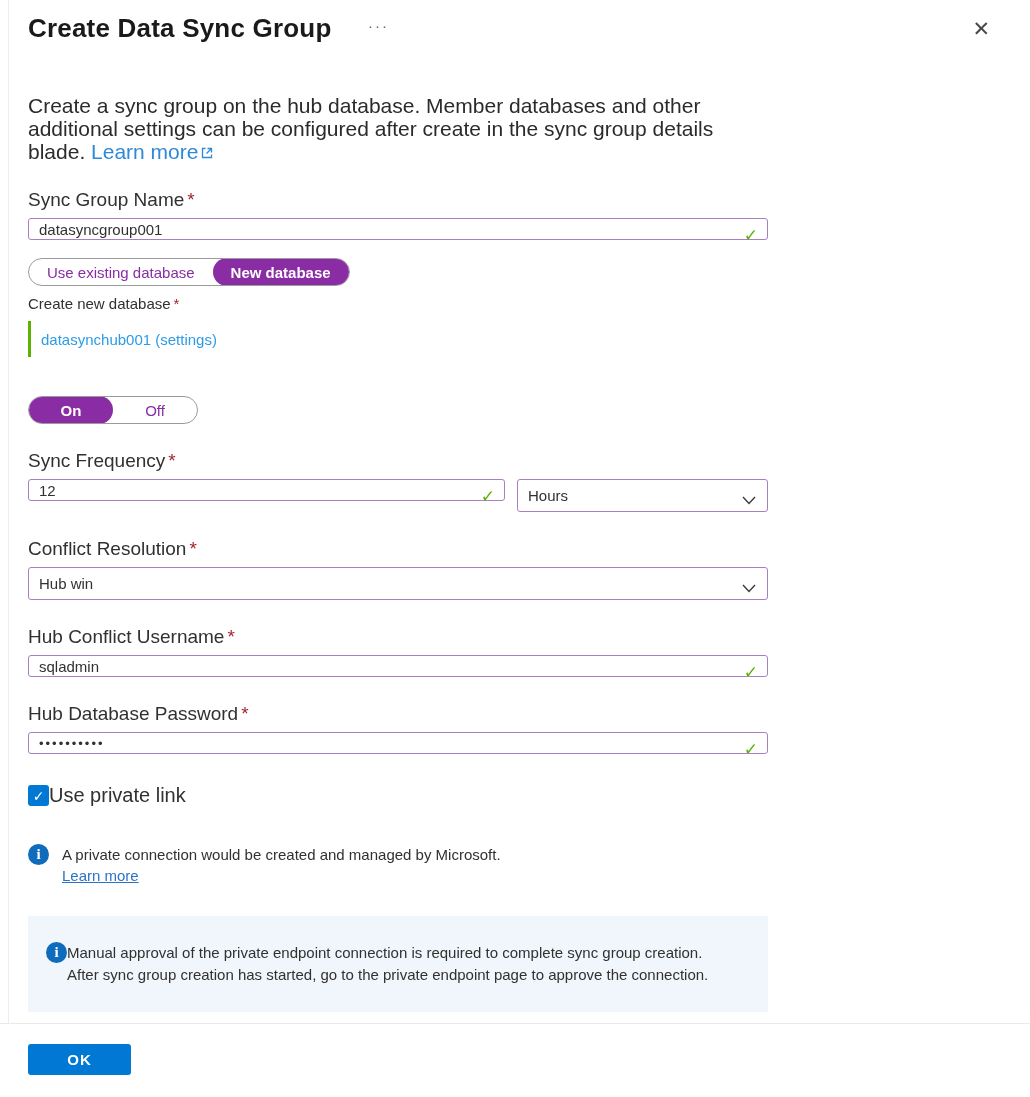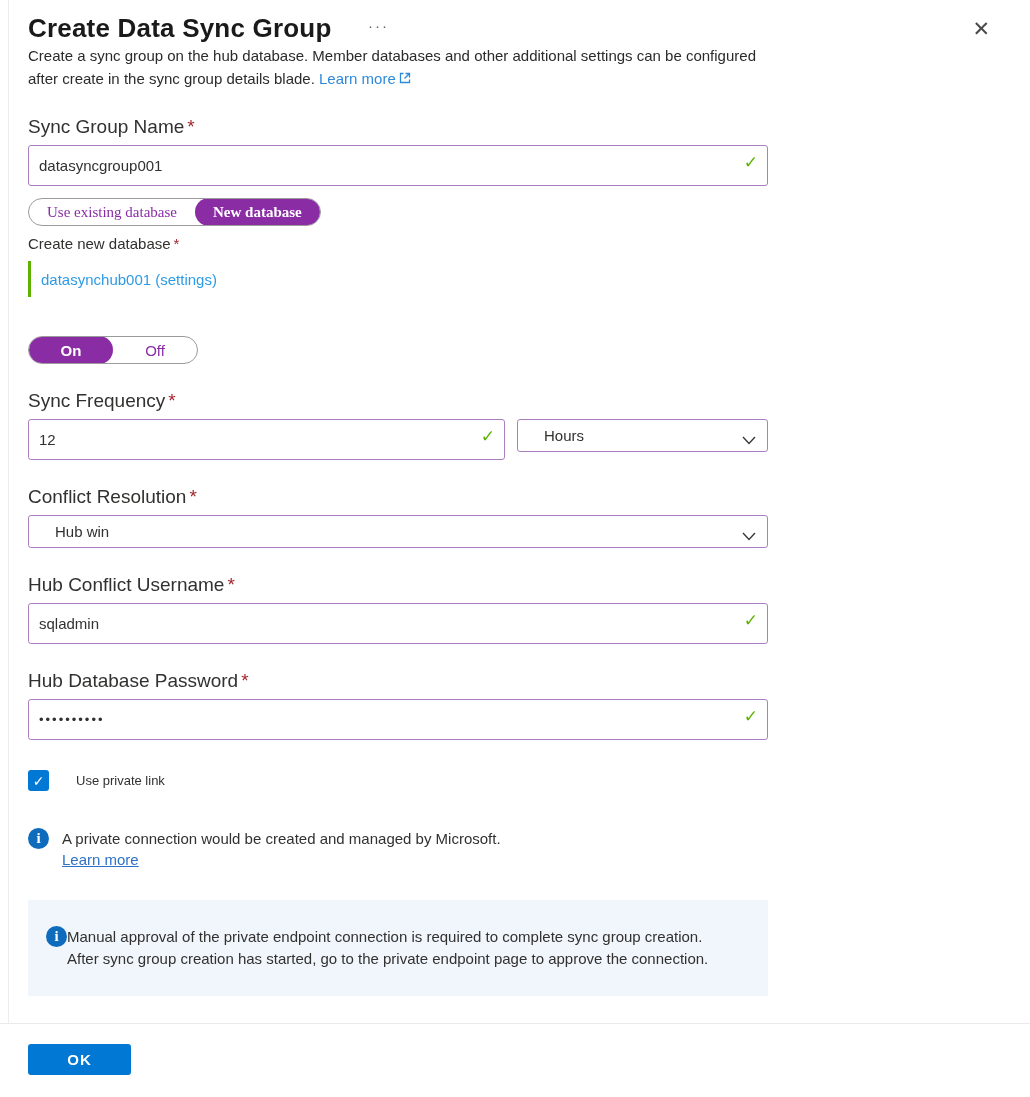--- a/index.html
+++ b/index.html
@@ -18,7 +18,7 @@
     font-size:21px; font-weight:300; color:#4a4a4a; cursor:pointer; line-height:1; }
 
   
-  .intro { font-size:15px; line-height:23px; color:#2b2b2b; max-width:745px; }
+  .intro { margin-top:50px; font-size:21px; line-height:23px; color:#2b2b2b; max-width:745px; }
   .intro a { color:var(--link,#2e8ad8); text-decoration:none; cursor:pointer; }
   .ext-icon { display:inline-block; margin-left:3px; }
 

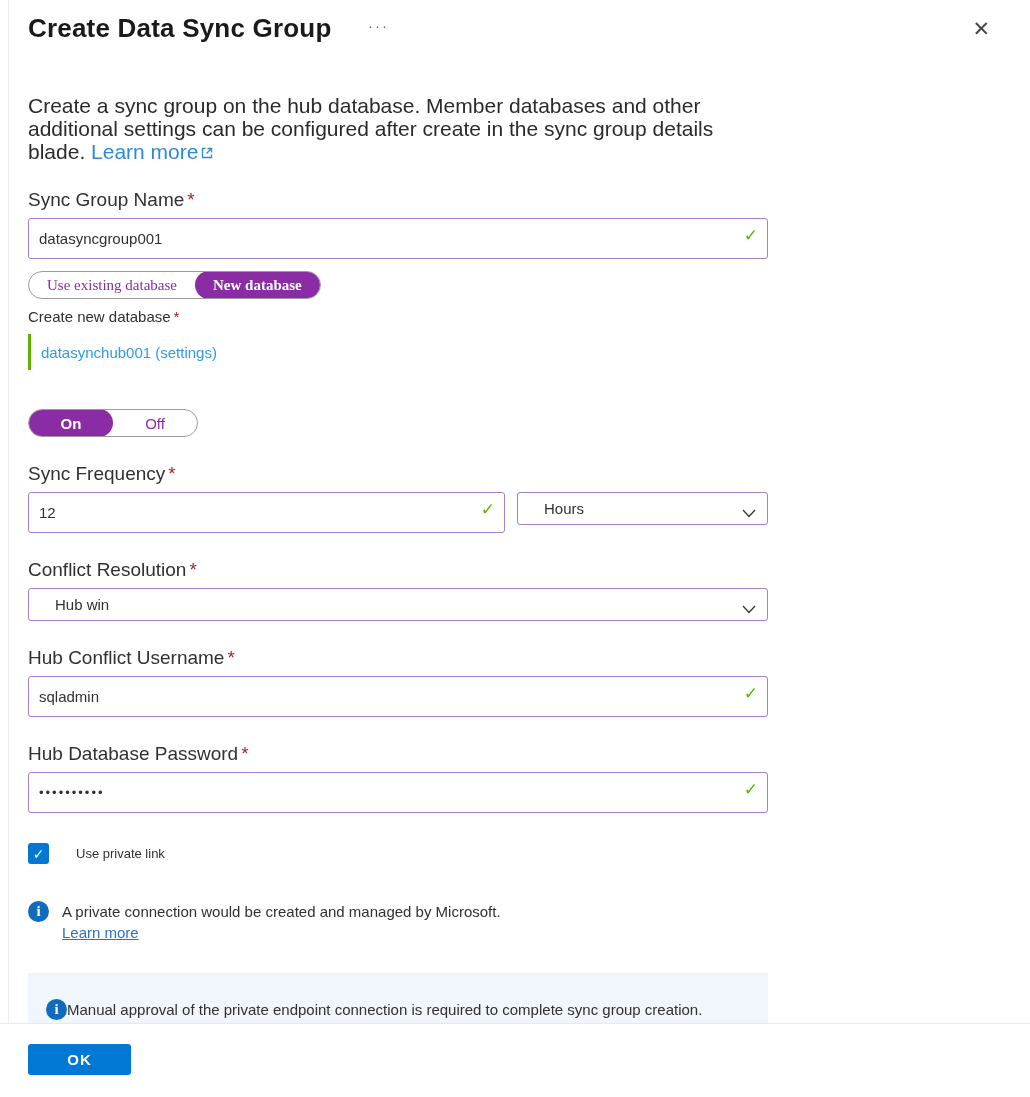--- a/index.html
+++ b/index.html
@@ -27,7 +27,7 @@
   .field-label { font-size:19px; color:#323130; margin-bottom:7px; }
   .req { color:var(--req,#a4262c); margin-left:3px; }
   .input-wrap { position:relative; width:740px; }
-  input.txt { width:100%; height:41px; border:1px solid var(--border-input,#a97fc2);
+  input.txt { width:100%; height:22px; border:1px solid var(--border-input,#a97fc2);
     border-radius:3px; padding:0 34px 0 10px; font-size:15px; color:#323130;
     font-family:inherit; background:#fff; outline:none; }
   .valid-check { position:absolute; right:10px; top:7px; color:var(--green,#5db300);

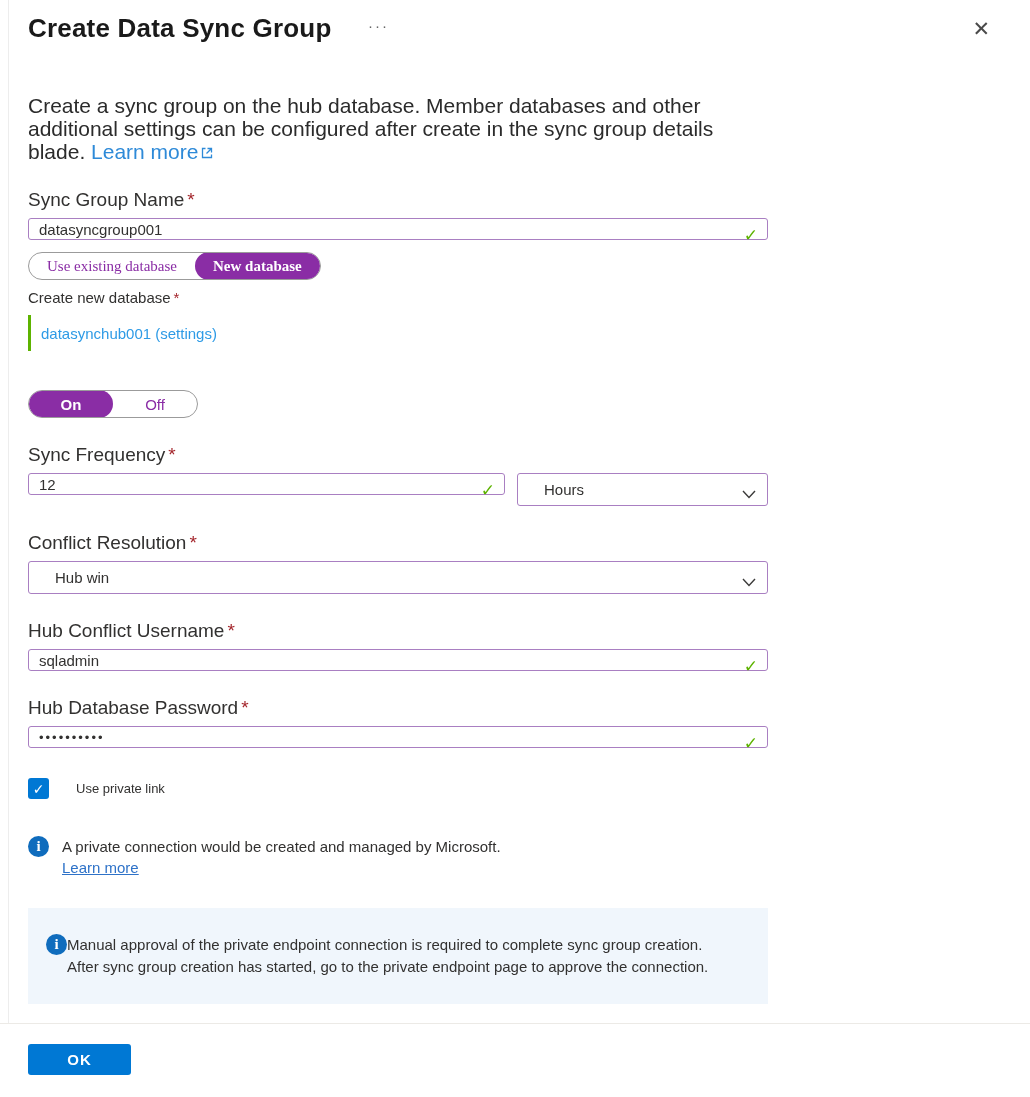--- a/index.html
+++ b/index.html
@@ -43,7 +43,7 @@
   .pill-opt { font-size:15px; color:var(--purple,#8a2da5); padding:0 18px; height:28px;
     display:flex; align-items:center; cursor:pointer; border-radius:16px; white-space:nowrap; }
   .pill-opt.sel { background:var(--purple,#8a2da5); color:#fff; font-weight:bold; }
-  .db-toggle { margin-top:12px;font-family:Liberation Serif, serif; }
+  .db-toggle { margin-top:18px; }
   .onoff { margin-top:8px; }
   .onoff .pill-opt { min-width:84px; justify-content:center; padding:0 12px; }
 

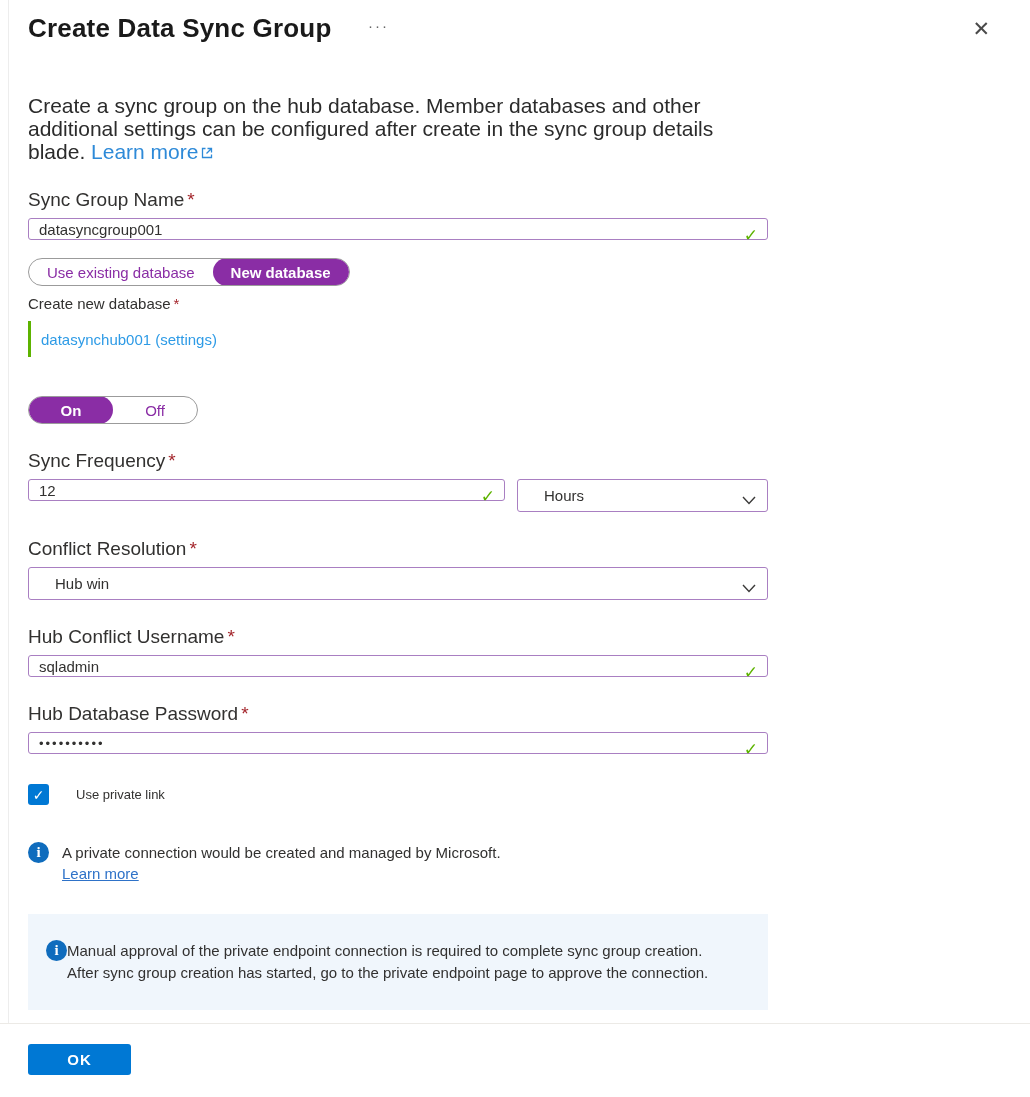--- a/index.html
+++ b/index.html
@@ -34,7 +34,7 @@
     font-size:17px; font-weight:bold; pointer-events:none; }
   .selectbox { position:relative; height:33px; border:1px solid var(--border-input,#a97fc2);
     border-radius:3px; background:#fff; font-size:15px; display:flex; align-items:center;
-    padding:0 34px 0 26px; cursor:pointer; }
+    padding:0 34px 0 10px; cursor:pointer; }
   .chev { position:absolute; right:11px; top:11px; }
 
   

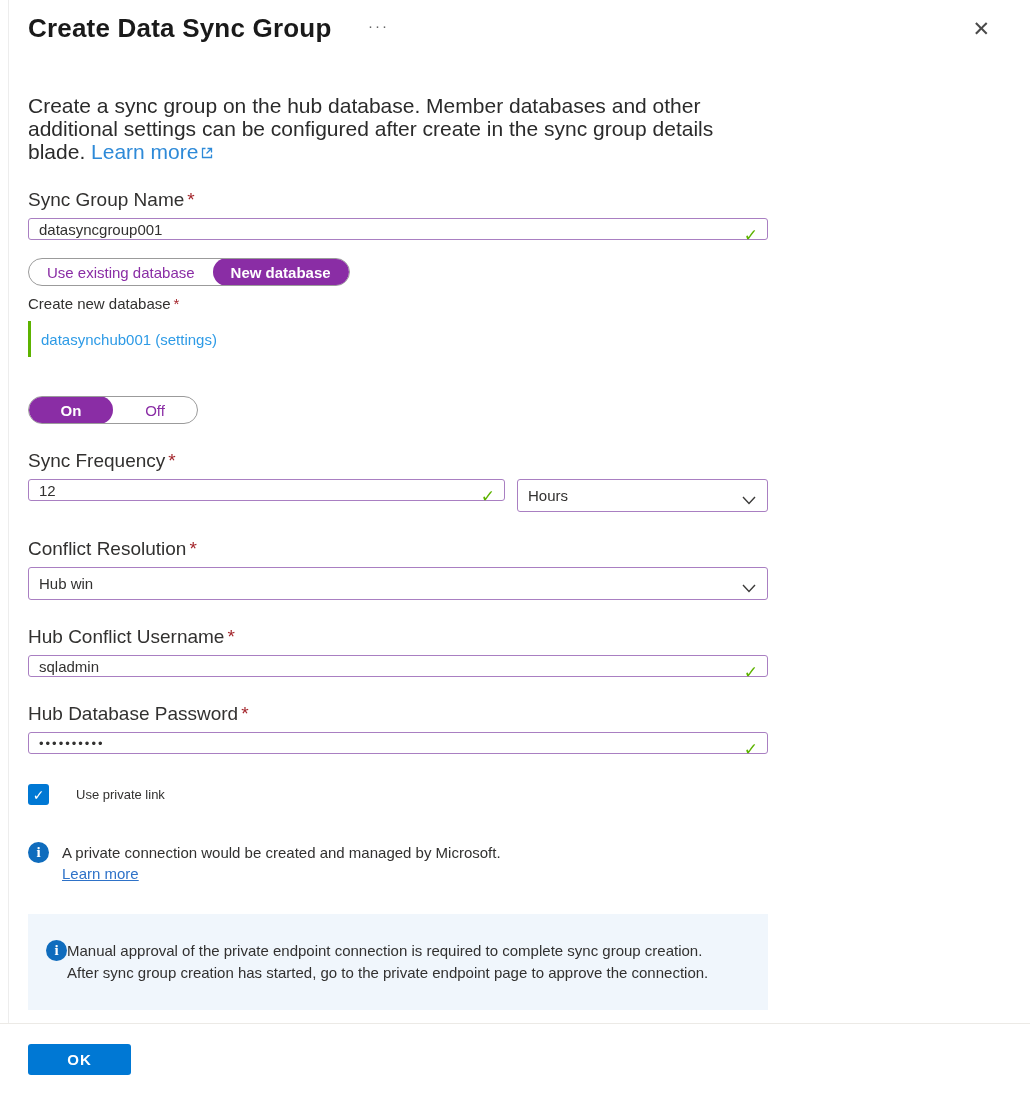--- a/index.html
+++ b/index.html
@@ -62,7 +62,7 @@
   .chk-row { margin-top:30px; display:flex; align-items:center; cursor:pointer; }
   .chk-box { width:21px; height:21px; border-radius:3px; background:var(--primary,#0078d4);
     color:#fff; font-size:14px; display:flex; align-items:center; justify-content:center; }
-  .chk-label { margin-left:27px; font-size:13px; }
+  .chk-label { margin-left:0; font-size:20px; }
 
   
   .note { margin-top:37px; display:flex; }

